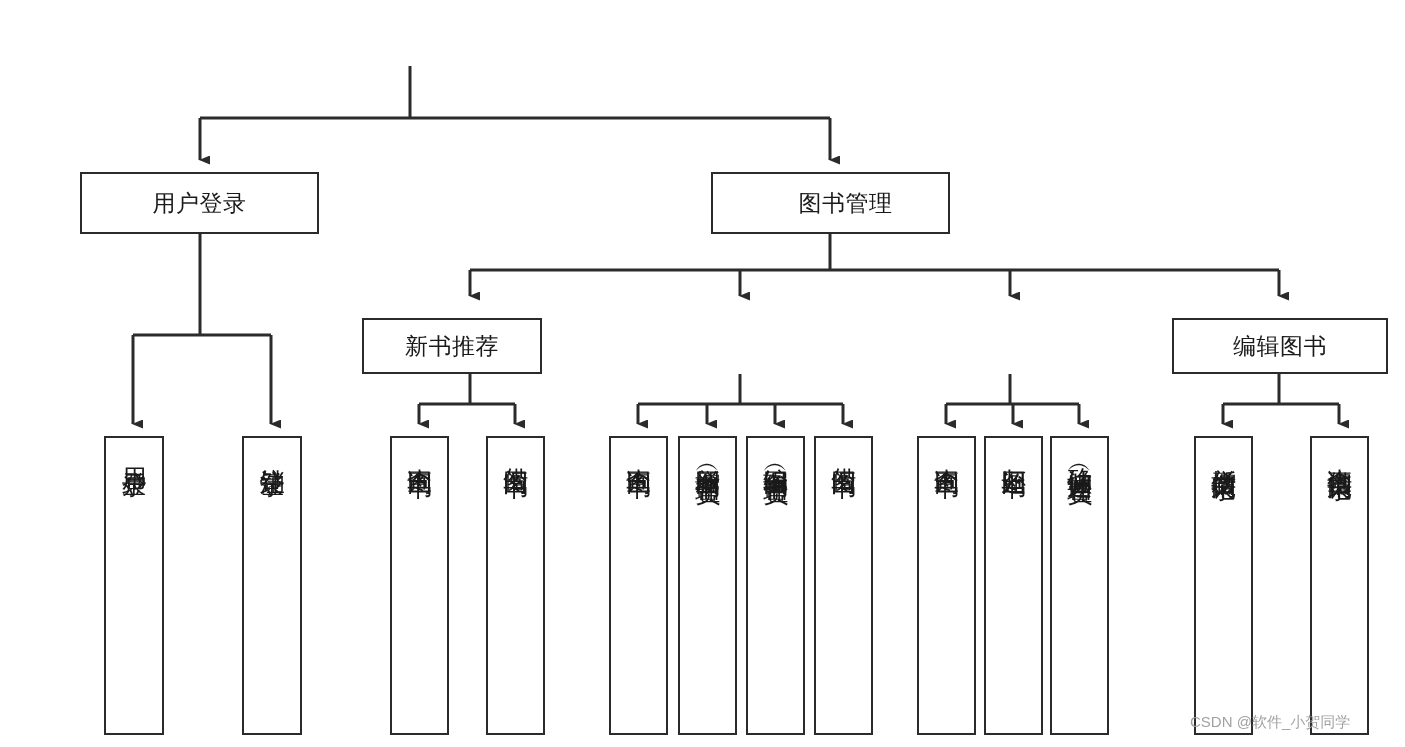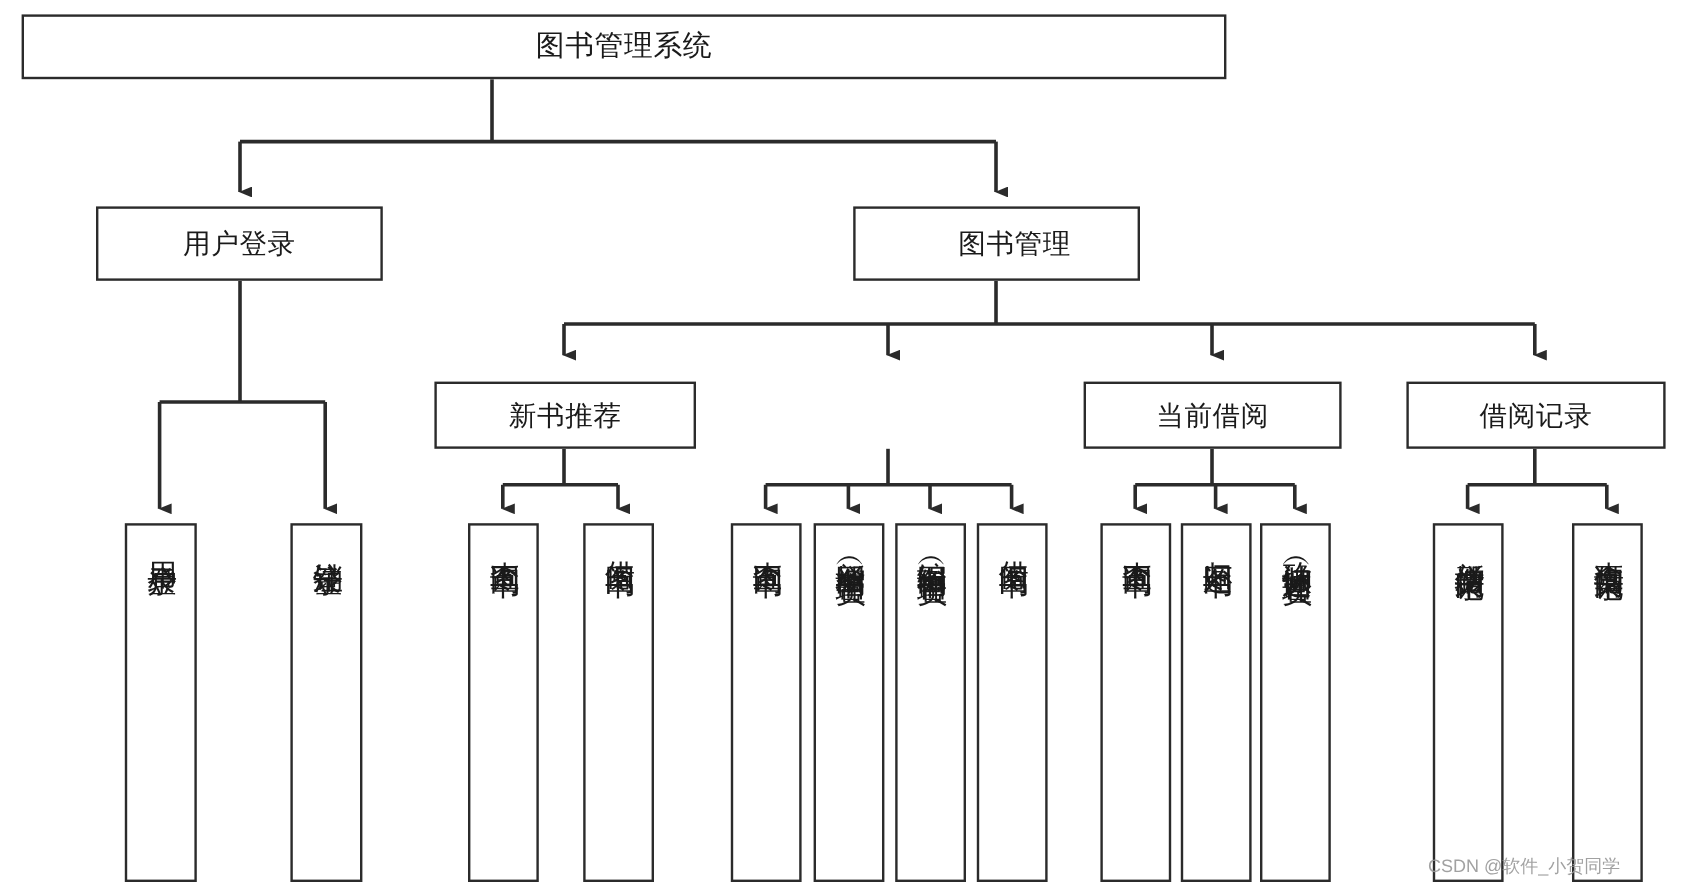--- a/index.html
+++ b/index.html
@@ -127,9 +127,6 @@
     </g>
   </svg>
 
-  <div class="node horiz root" id="node-root" style="left: 18px; top: 12px; width: 1004px; height: 54px;">
-    <span class="node-label">图书管理系统</span>
-  </div>
 
   <div class="node horiz" id="node-l1-0" style="left: 80px; top: 172px; width: 239px; height: 62px;">
     <span class="node-label">用户登录</span>

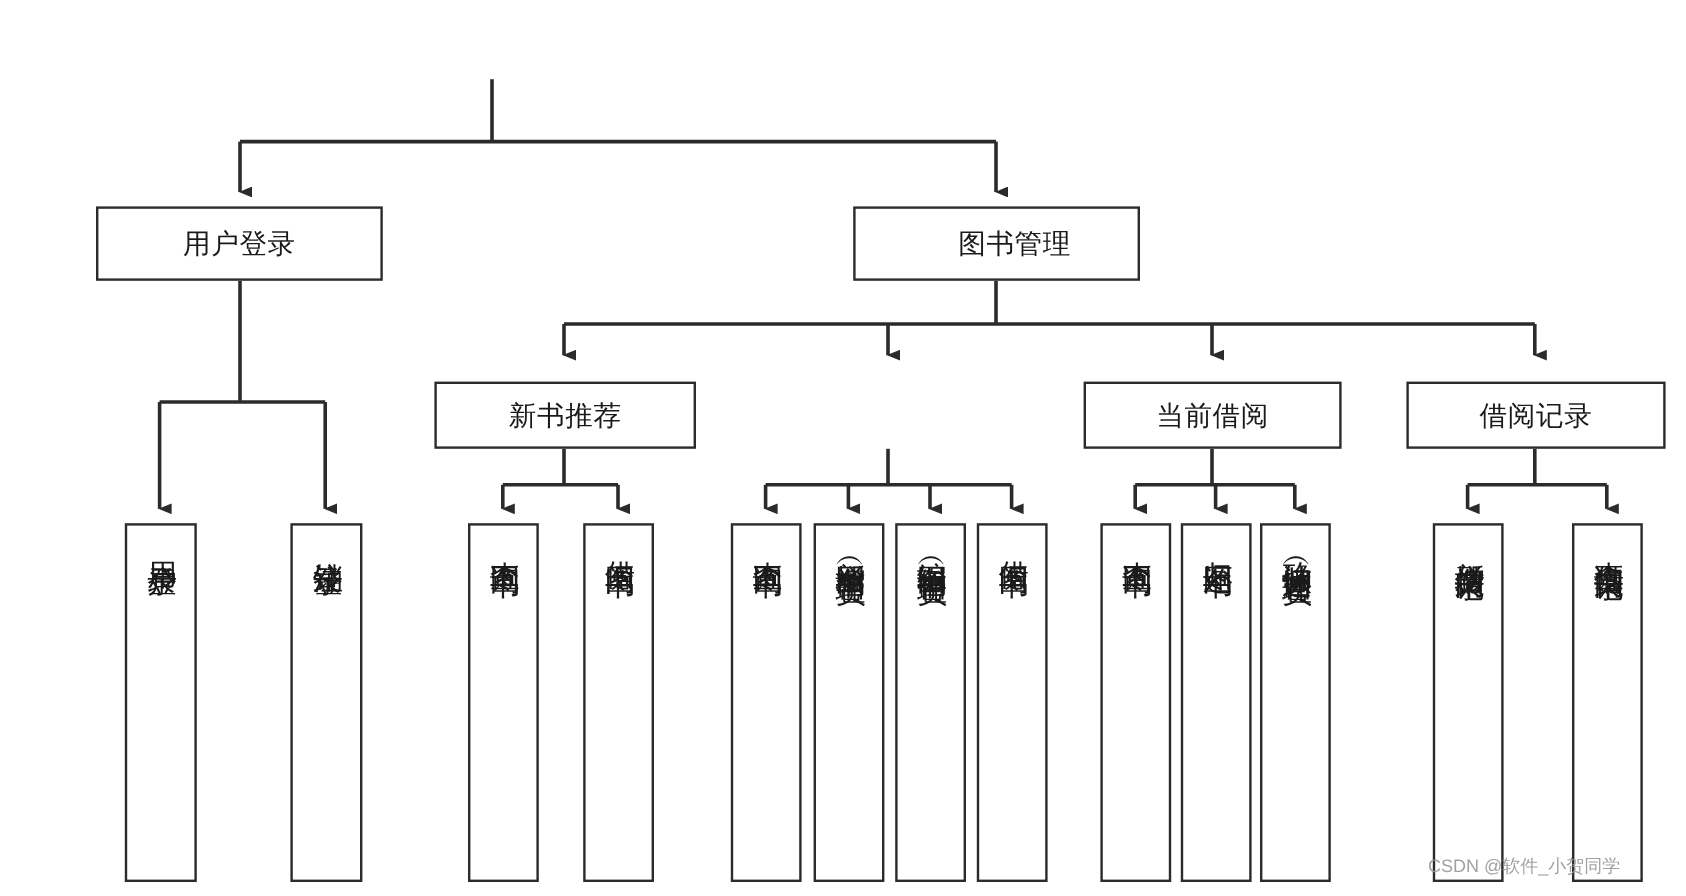--- a/index.html
+++ b/index.html
@@ -135,7 +135,7 @@
     <span class="node-label">图书管理</span>
   </div>
 
-  <div class="node horiz" id="node-l2-0" style="left: 362px; top: 318px; width: 218px; height: 56px;">
+  <div class="node horiz" id="node-l2-0" style="left: 362px; top: 318px; width: 180px; height: 56px;">
     <span class="node-label">新书推荐</span>
   </div>
   <div class="node horiz" id="node-l2-2" style="left: 903px; top: 318px; width: 215px; height: 56px;">

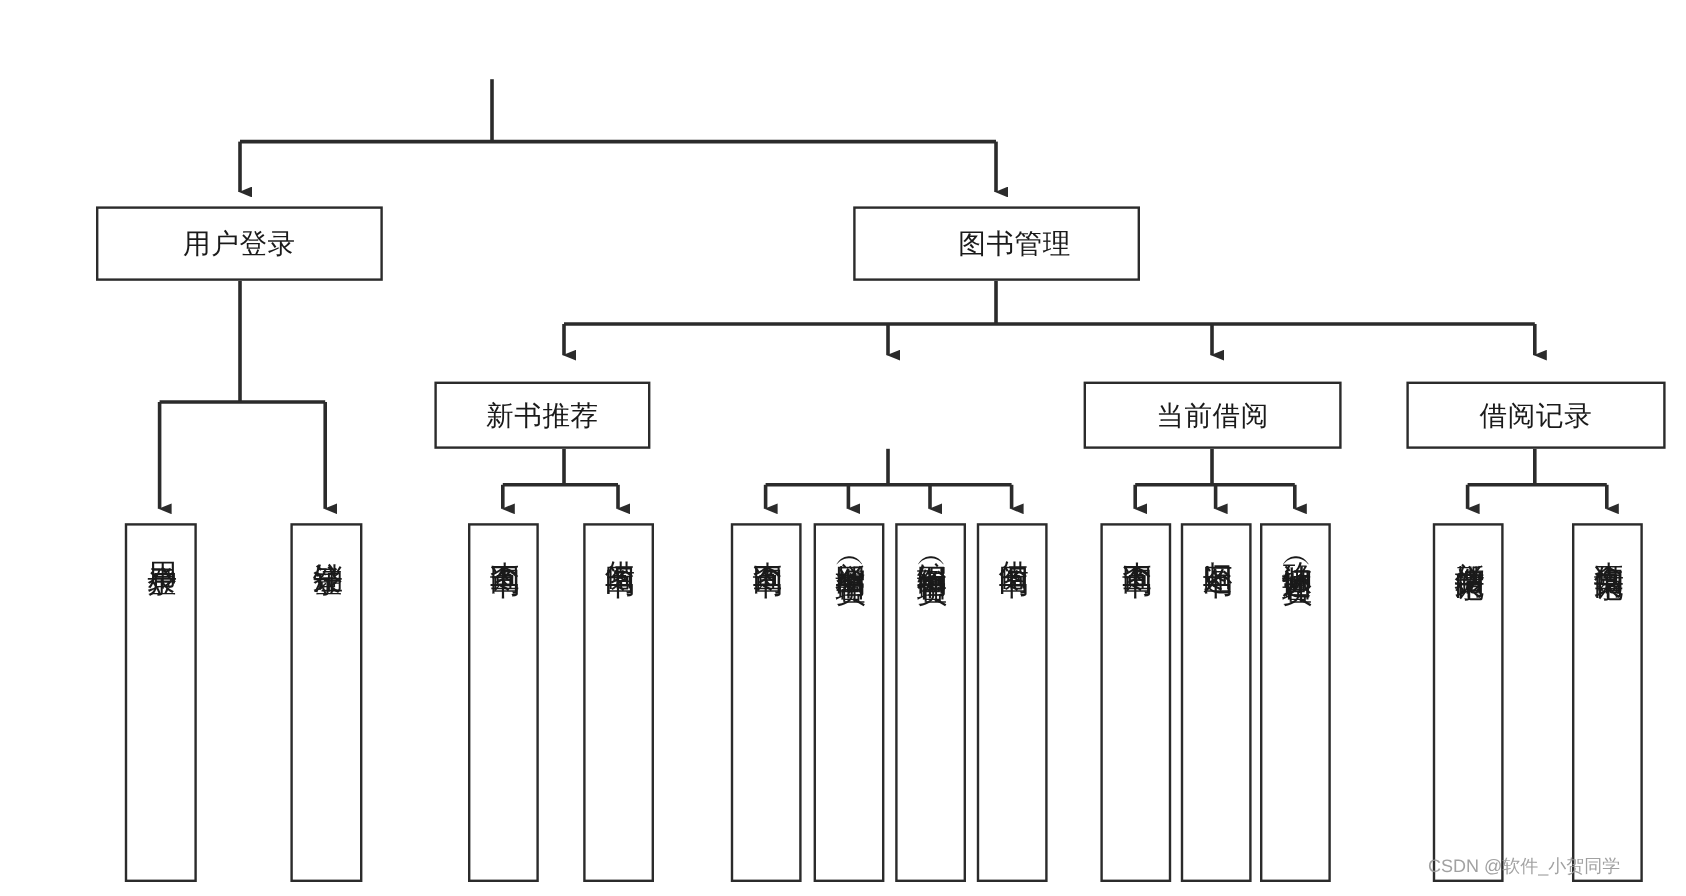--- a/index.html
+++ b/index.html
@@ -138,9 +138,6 @@
   <div class="node horiz" id="node-l2-0" style="left: 362px; top: 318px; width: 180px; height: 56px;">
     <span class="node-label">新书推荐</span>
   </div>
-  <div class="node horiz" id="node-l2-2" style="left: 903px; top: 318px; width: 215px; height: 56px;">
-    <span class="node-label">当前借阅</span>
-  </div>
   <div class="node horiz" id="node-l2-3" style="left: 1172px; top: 318px; width: 216px; height: 56px;">
     <span class="node-label">借阅记录</span>
   </div>

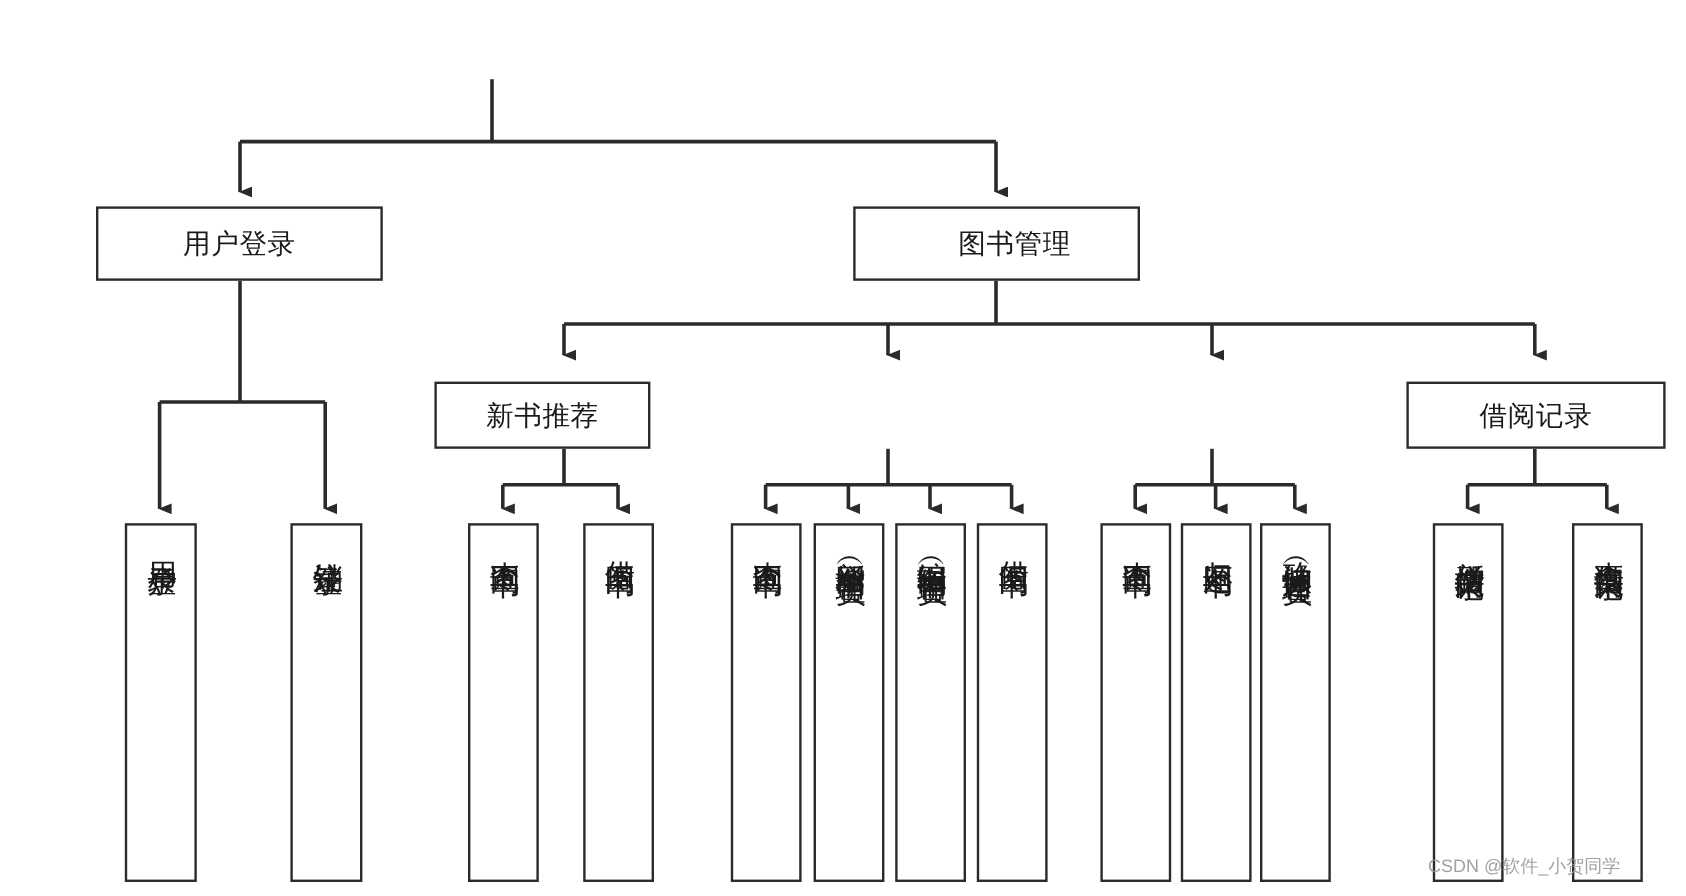--- a/index.html
+++ b/index.html
@@ -139,7 +139,7 @@
     <span class="node-label">新书推荐</span>
   </div>
   <div class="node horiz" id="node-l2-3" style="left: 1172px; top: 318px; width: 216px; height: 56px;">
-    <span class="node-label">借阅记录</span>
+    <span class="node-label">编辑图书</span>
   </div>
 
   <div class="node vert" id="node-leaf-0" style="left: 104px; top: 436px; width: 60px; height: 299px;">

